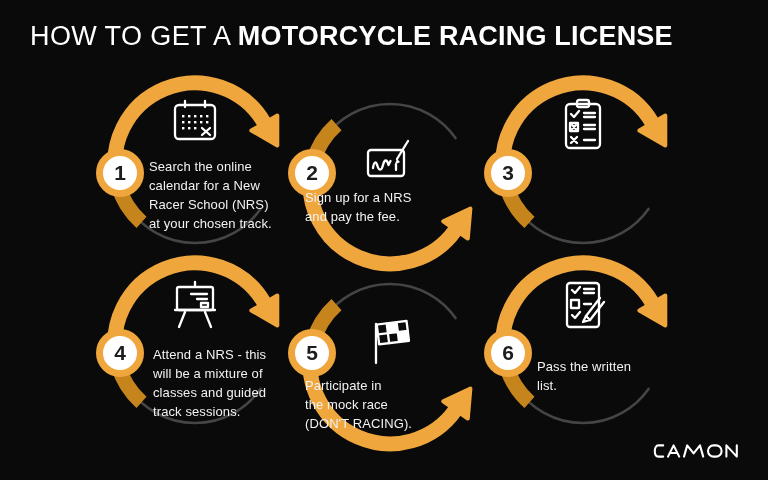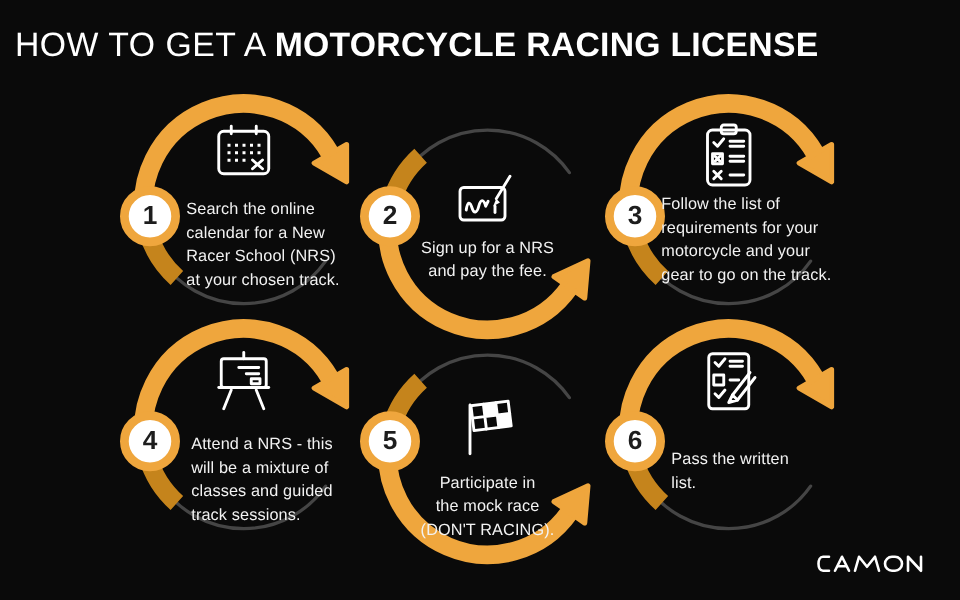--- a/index.html
+++ b/index.html
@@ -15,7 +15,7 @@
   html,body{width:768px;height:480px;background:var(--bg);overflow:hidden}
   body{font-family:"Liberation Sans", sans-serif;position:relative;color:var(--text)}
 
-  .title{position:absolute;left:12px;top:22px;font-size:27px;line-height:1.1;
+  .title{position:absolute;left:30px;top:22px;font-size:27px;line-height:1.1;
          color:#fff;font-weight:400;letter-spacing:.4px;white-space:nowrap}
   .title strong{font-weight:700;letter-spacing:.2px}
 

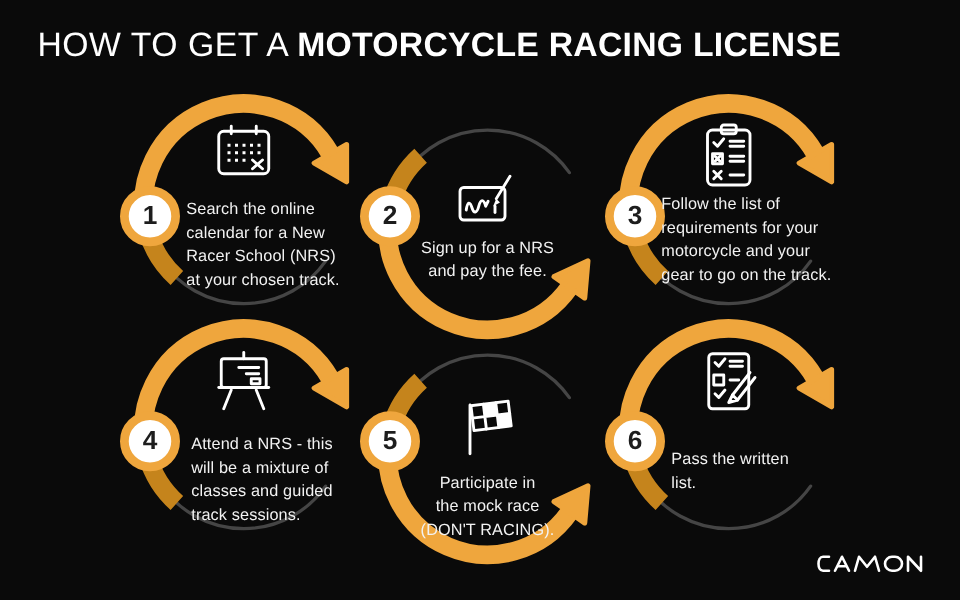--- a/index.html
+++ b/index.html
@@ -137,10 +137,6 @@
       <path class="ic" d="M29 43 H40"></path>
     </svg>
   </div>
-  <div class="step-text" style="top:100px;left:56px;width:150px">Follow the list of
-requirements for your
-motorcycle and your
-gear to go on the track.</div>
 </div>
 
 <div class="step step--top" style="left:85px;top:233px">

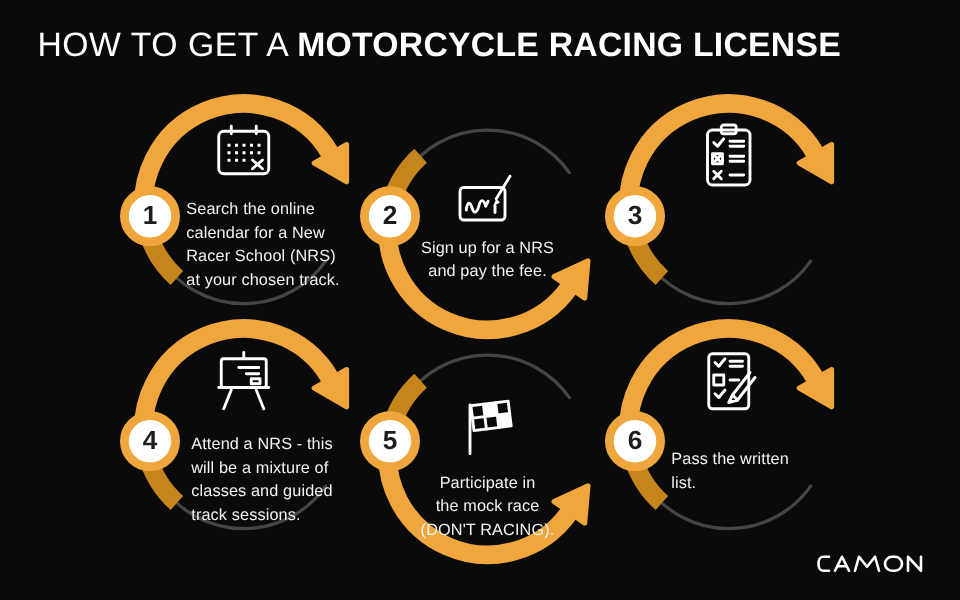--- a/index.html
+++ b/index.html
@@ -42,7 +42,7 @@
 
   .step-text{position:absolute;left:64px;width:136px;font-size:13px;line-height:19px;
              color:var(--text);white-space:pre-line;letter-spacing:.1px}
-  .step--bottom .step-text{left:25px;width:170px;text-align:center}
+  .step--bottom .step-text{left:25px;width:170px;text-align:left}
 
   .logo{position:absolute;right:28px;bottom:20px;width:88px;height:18px}
   .logo svg{width:100%;height:100%}

